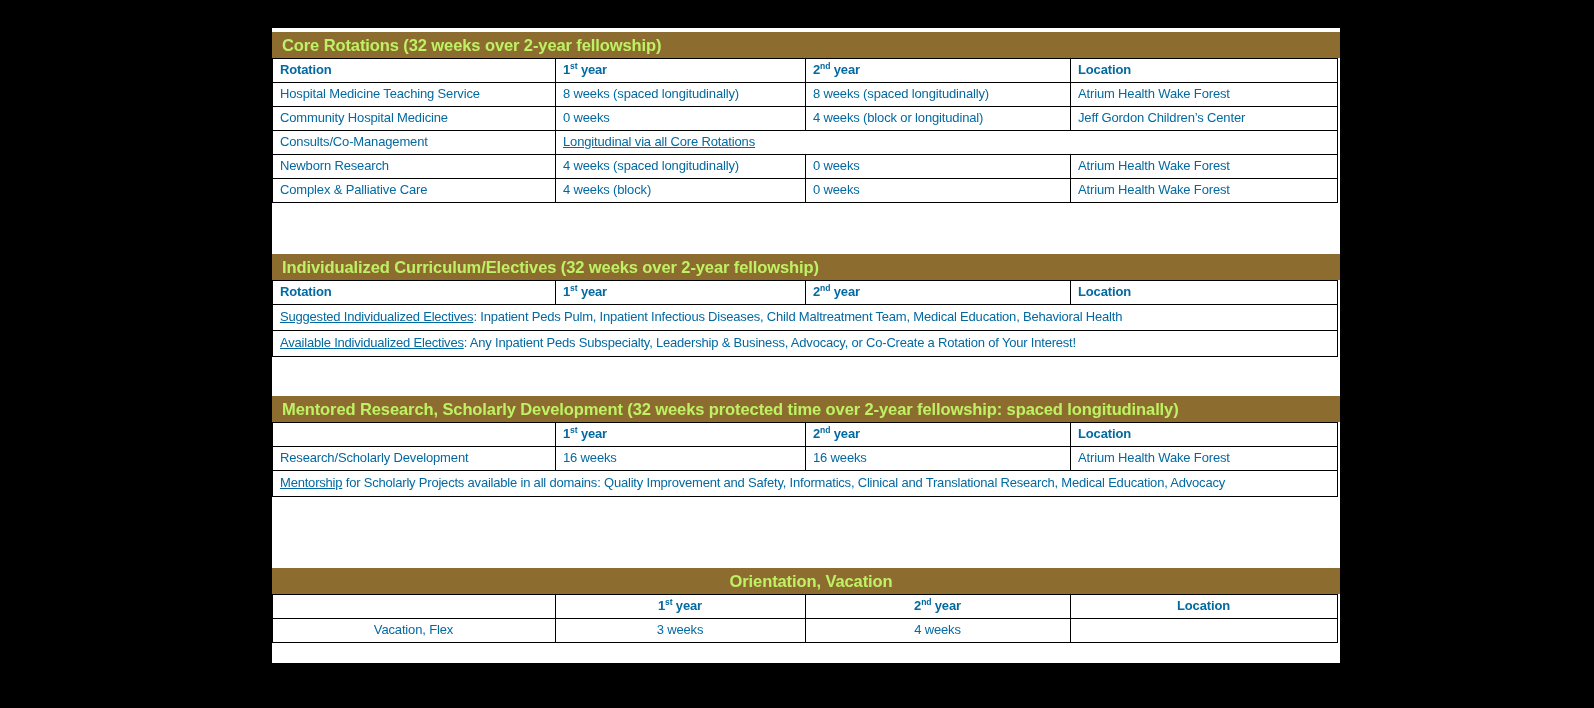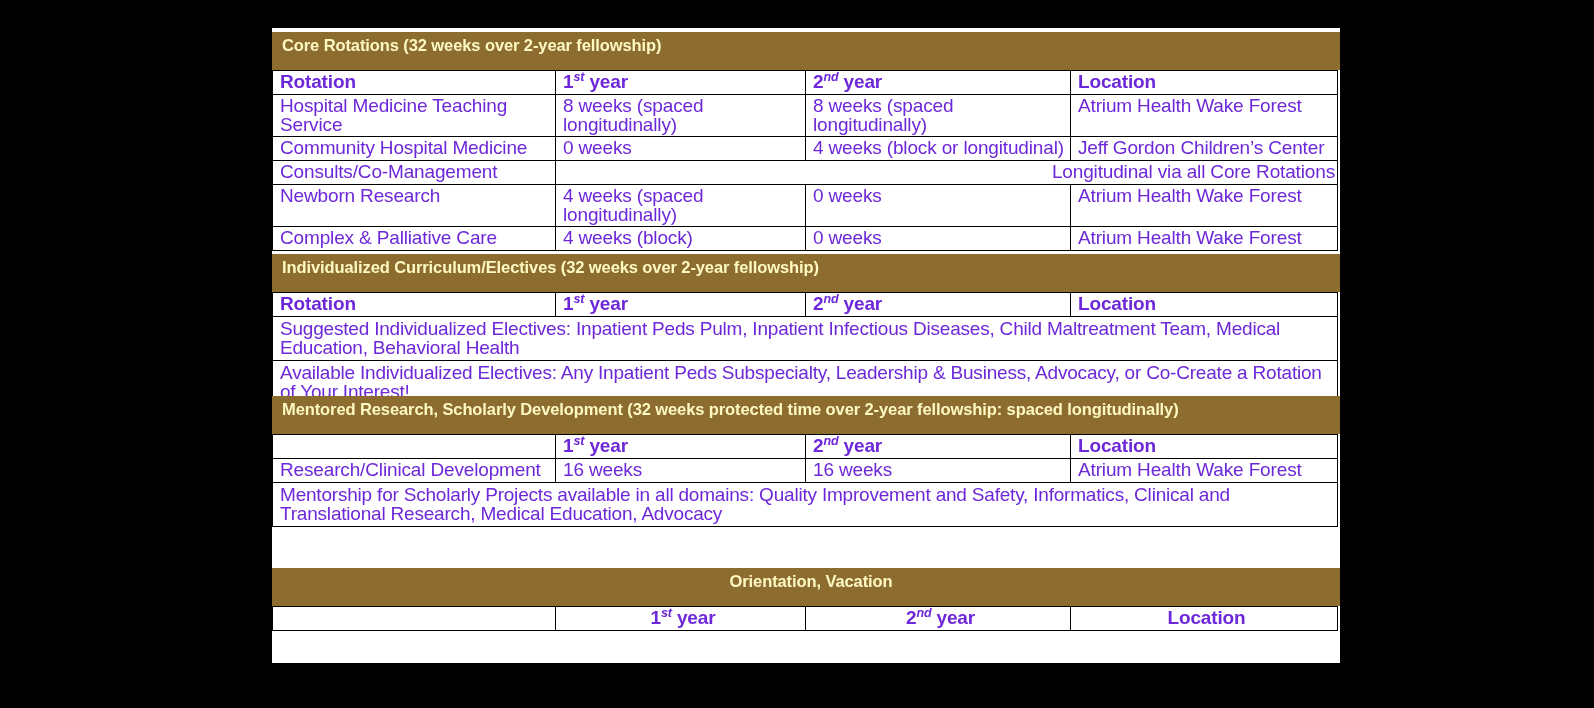--- a/index.html
+++ b/index.html
@@ -33,13 +33,13 @@
   
   .band {
     background: #8C6D2F;
-    height: 38px;
+    height: 26px;
     line-height: 26px;
     padding: 0 0 0 10px;
     box-sizing: border-box;
     font-size: 16.5px;
     font-weight: bold;
-    color: #fef9c3;
+    color: #bef264;
     letter-spacing: -0.1px;
     white-space: nowrap;
     overflow: hidden;

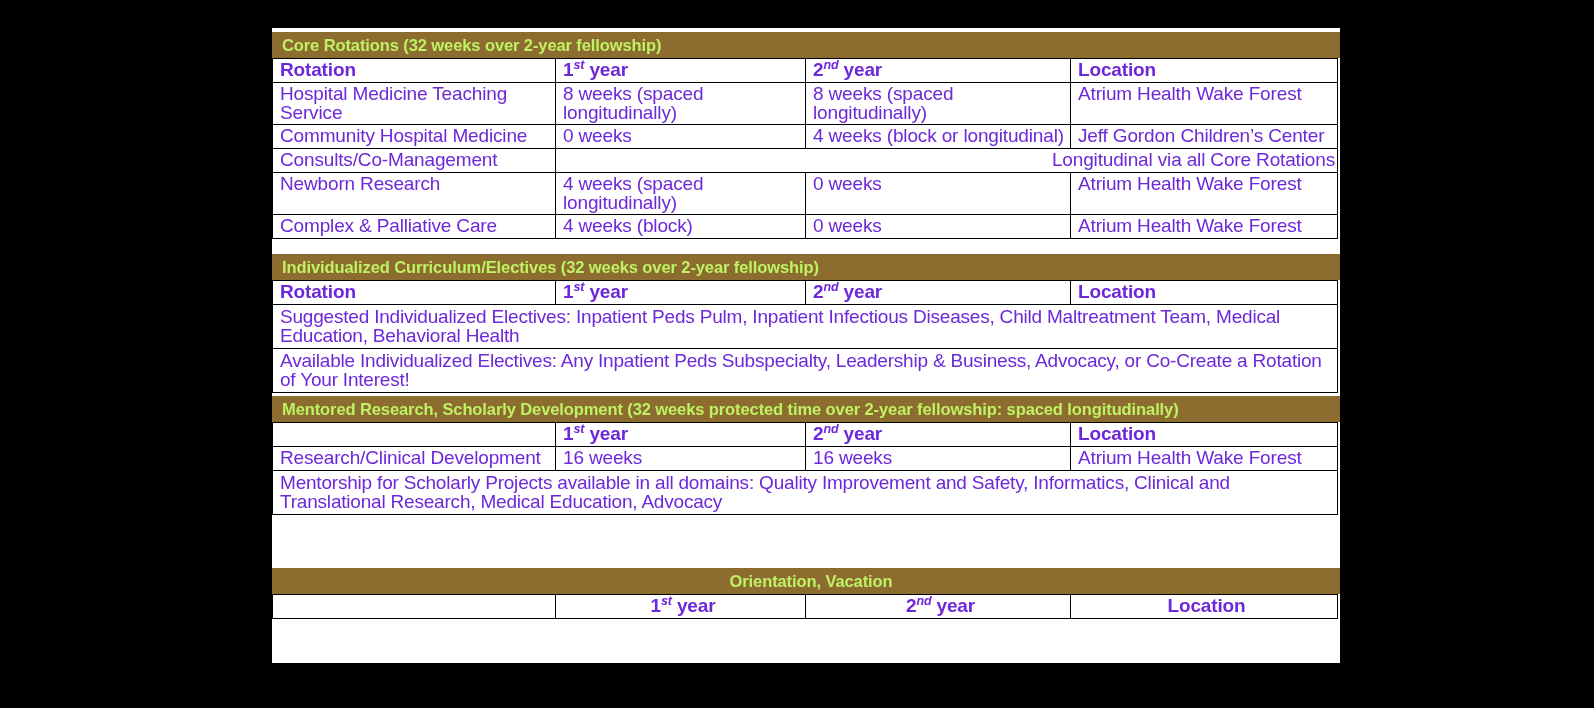--- a/index.html
+++ b/index.html
@@ -57,10 +57,10 @@
     border-left: 1.3px solid #000;
     border-right: 1.3px solid #000;
     border-bottom: 1.6px solid #000;
-    padding: 1px 2px 2px 7px;
-    font-size: 19px;
+    padding: 1px 8px 2px 7px;
+    font-size: 13px;
     line-height: 19px;
-    color: #6d28d9;
+    color: #0369a1;
     vertical-align: top;
     height: 20px;
     letter-spacing: -0.15px;

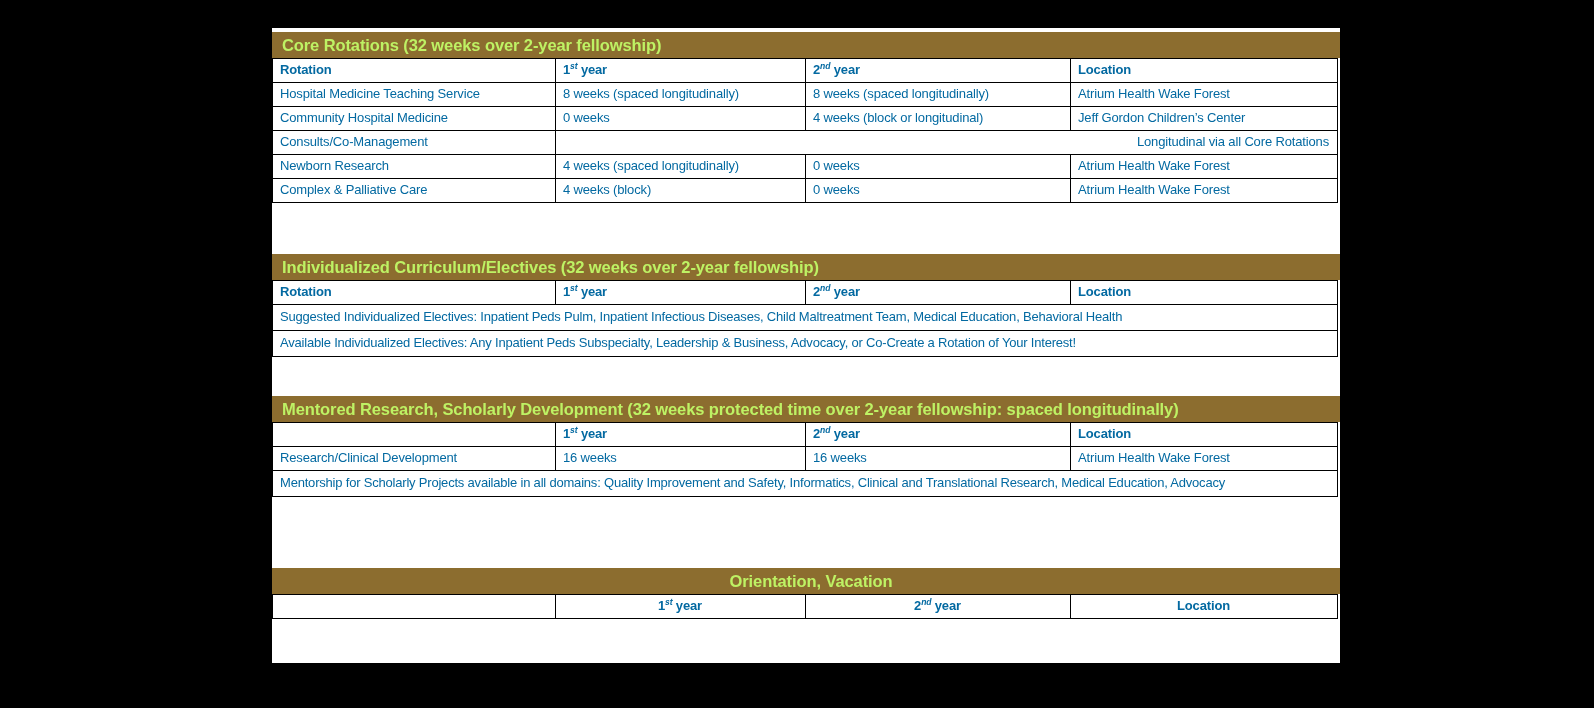--- a/index.html
+++ b/index.html
@@ -81,7 +81,6 @@
     font-size: 0.66em;
     vertical-align: super;
     line-height: 0;
-    font-style: italic;
   }
 
   

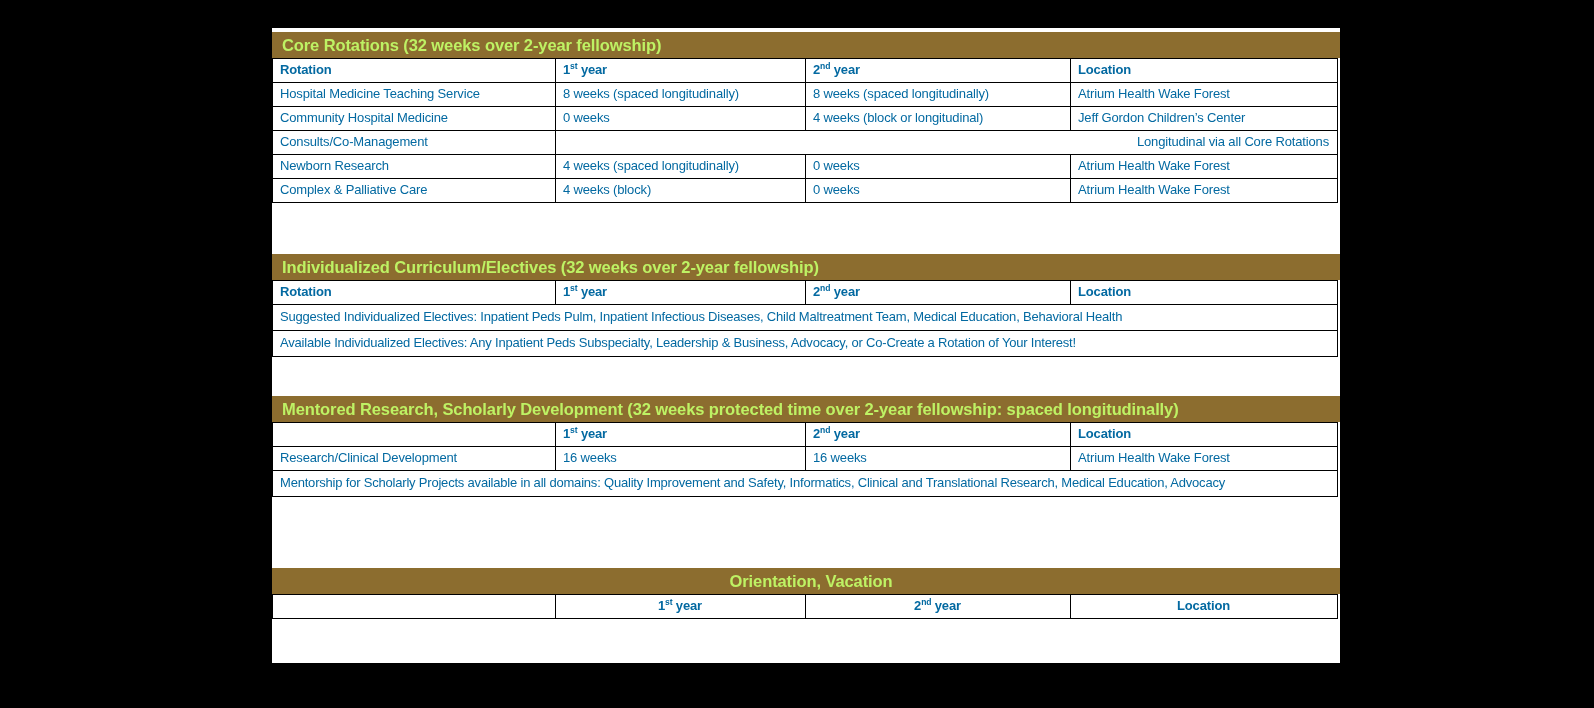--- a/index.html
+++ b/index.html
@@ -69,7 +69,8 @@
     font-weight: bold;
   }
   table.grid td.ctr {
-    text-align: right;
+    text-align: left;
+    text-decoration: underline;
   }
   table.grid td.note {
     padding-top: 2px;

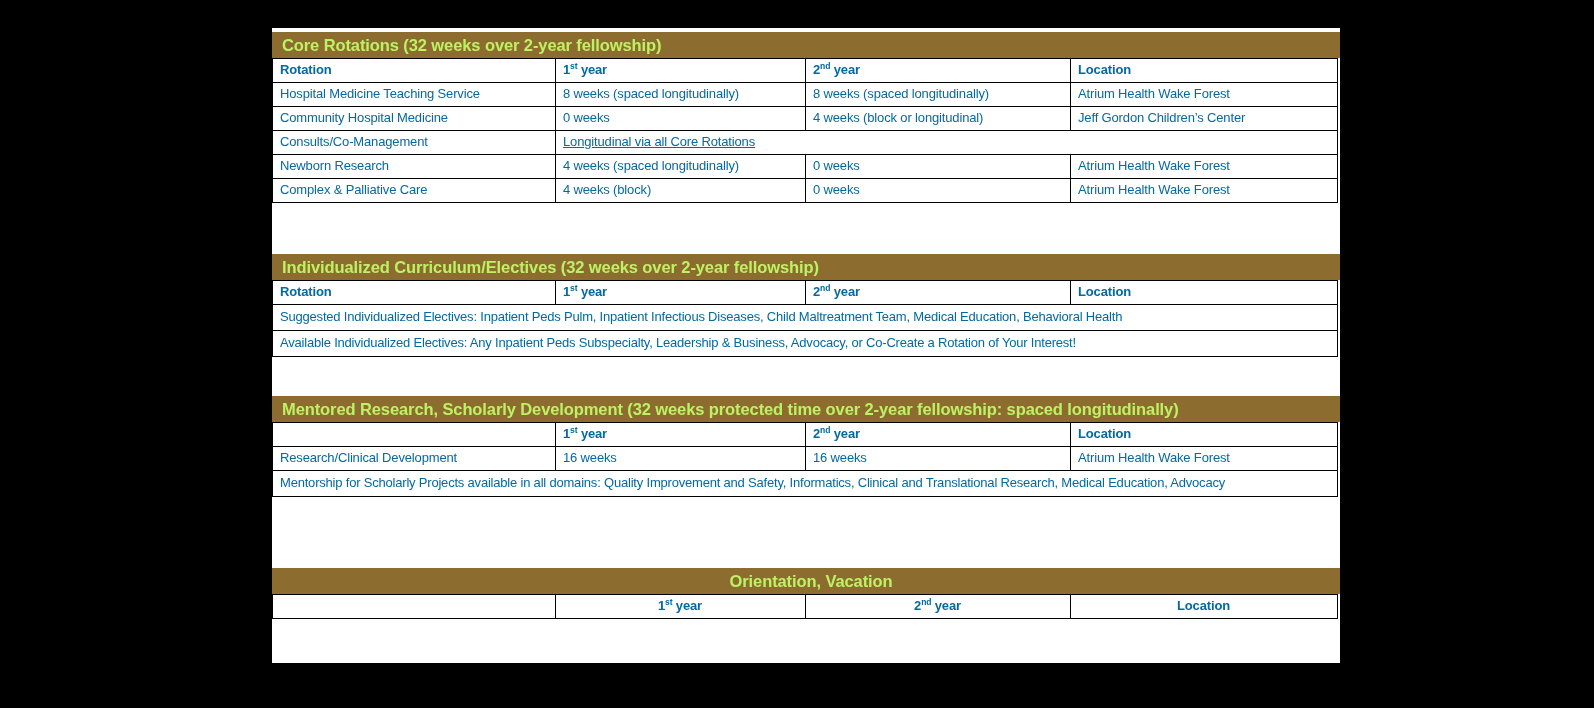--- a/index.html
+++ b/index.html
@@ -77,7 +77,7 @@
     padding-bottom: 3px;
     letter-spacing: -0.2px;
   }
-  .u { }
+  .u { text-decoration: underline; }
   sup {
     font-size: 0.66em;
     vertical-align: super;

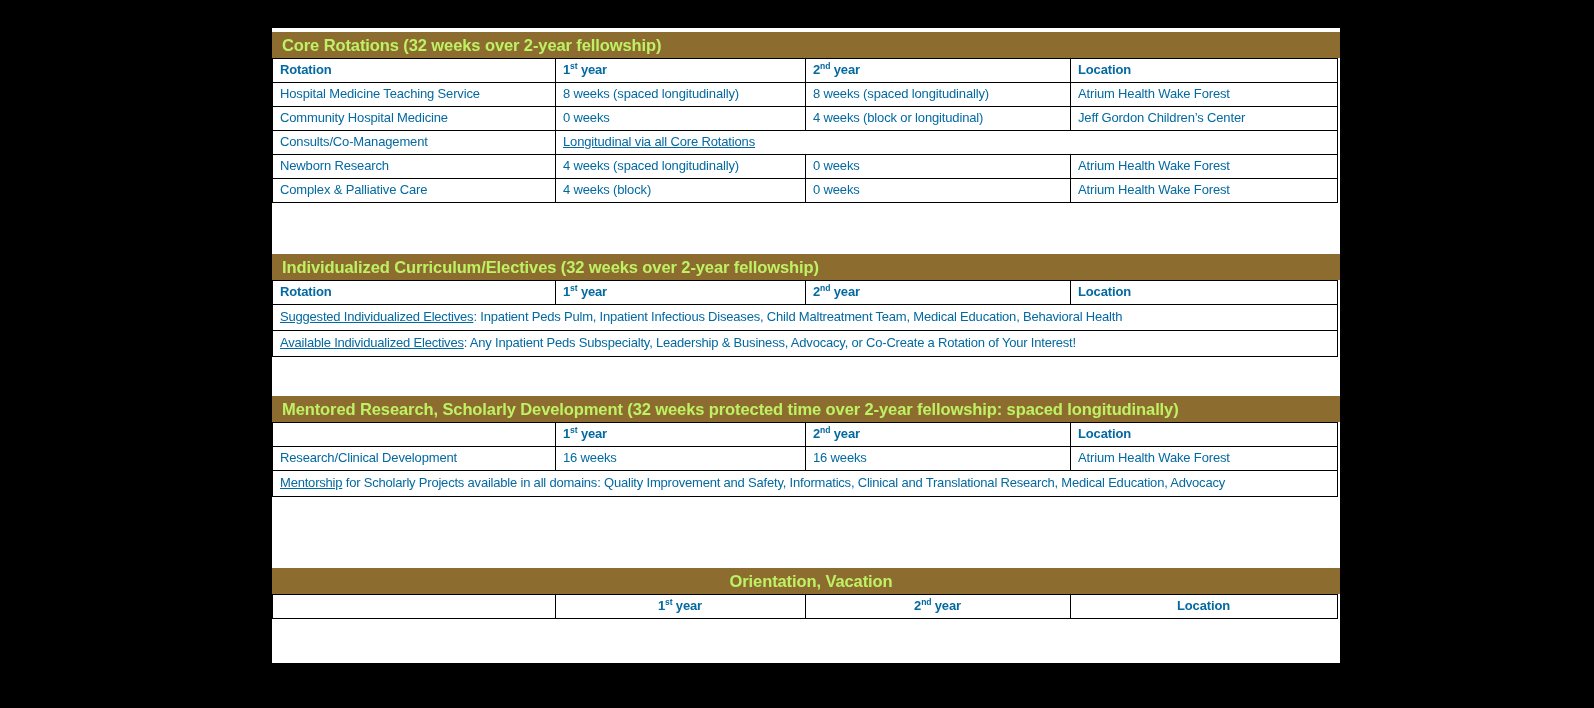--- a/index.html
+++ b/index.html
@@ -186,7 +186,7 @@
           <td class="hdr">Location</td>
         </tr>
         <tr>
-          <td>Research/Clinical Development</td>
+          <td>Research/Scholarly Development</td>
           <td>16 weeks</td>
           <td>16 weeks</td>
           <td>Atrium Health Wake Forest</td>

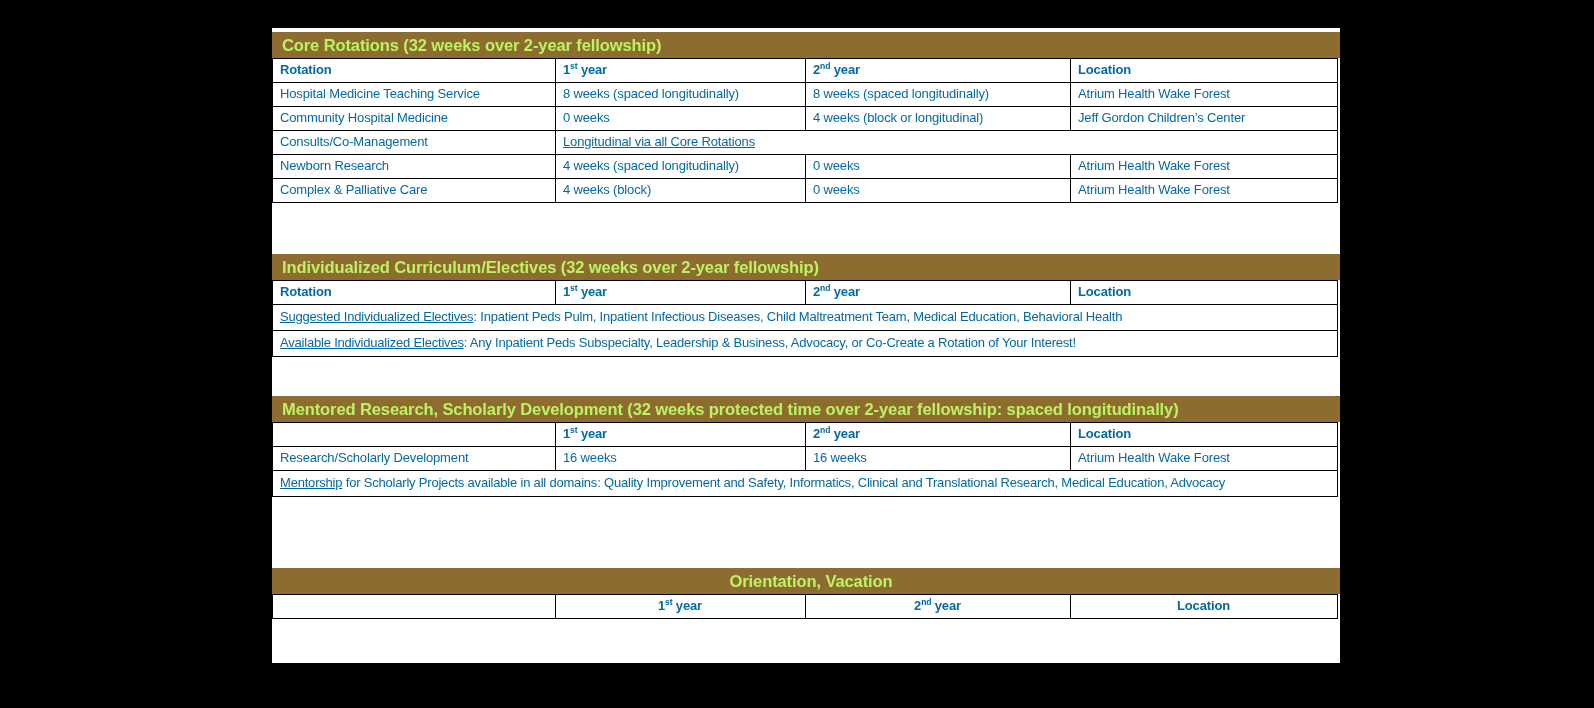--- a/index.html
+++ b/index.html
@@ -214,6 +214,12 @@
           <td class="hdr">2<sup>nd</sup> year</td>
           <td class="hdr">Location</td>
         </tr>
+        <tr>
+          <td>Vacation, Flex</td>
+          <td>3 weeks</td>
+          <td>4 weeks</td>
+          <td></td>
+        </tr>
       </tbody>
     </table>
   </div>

